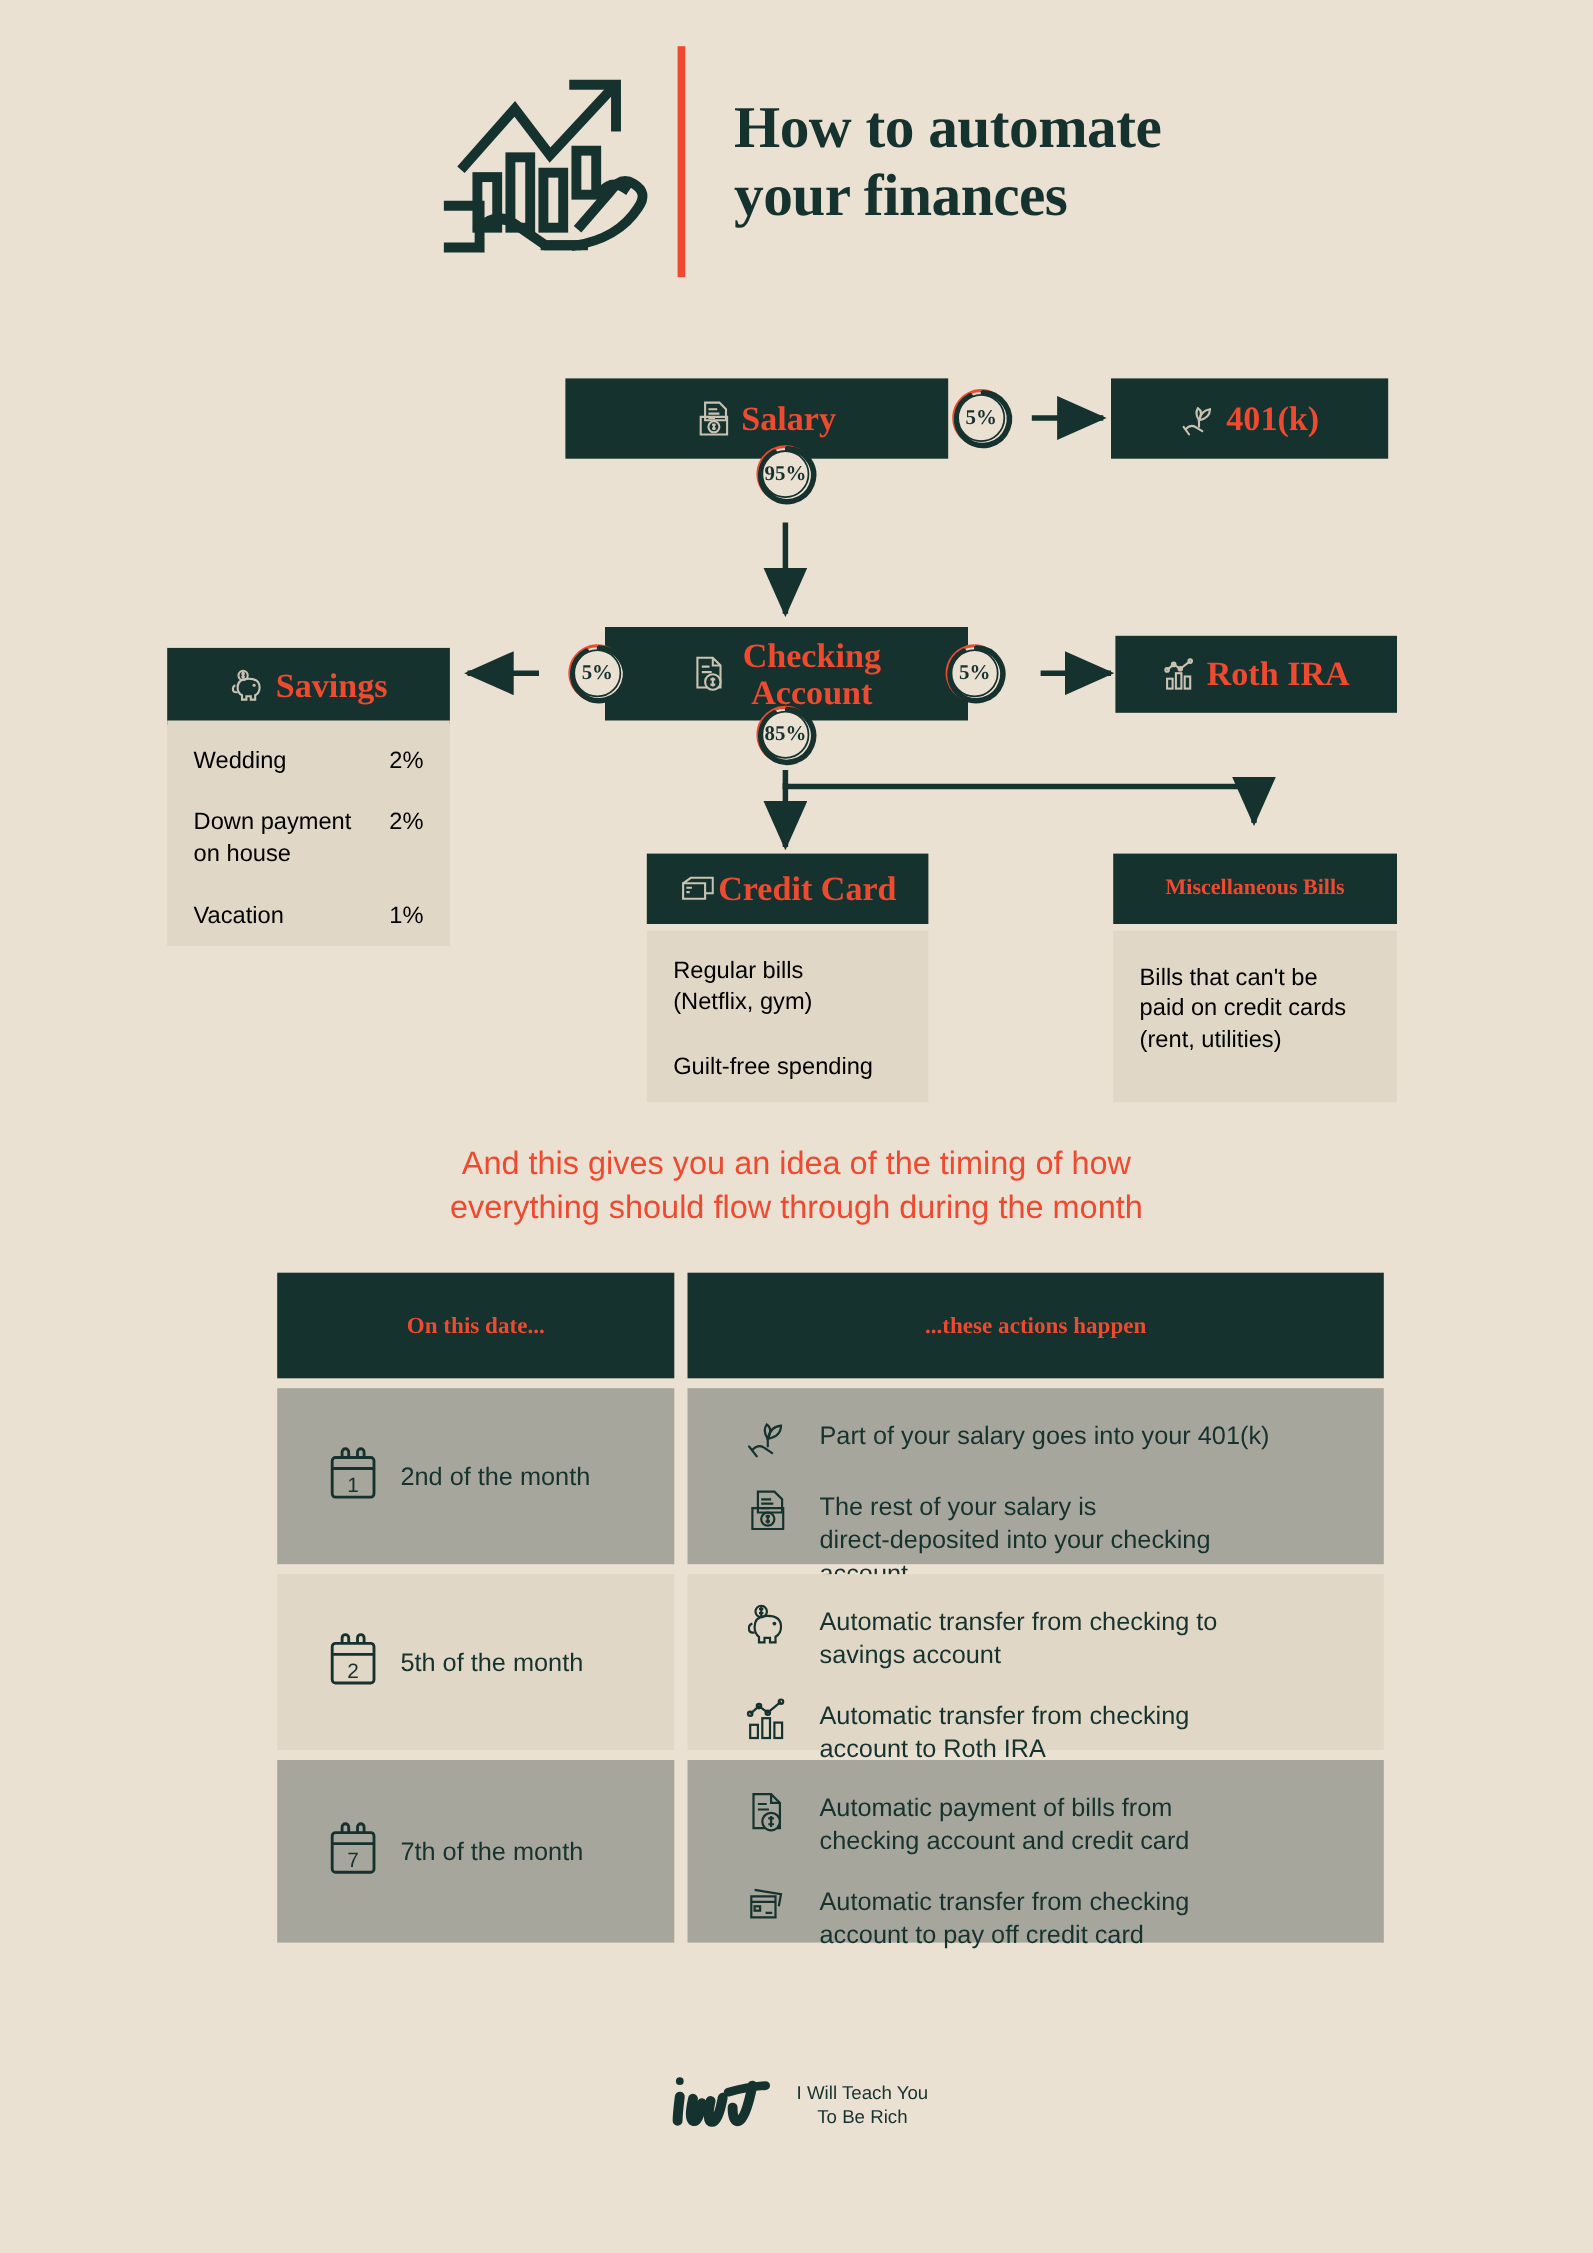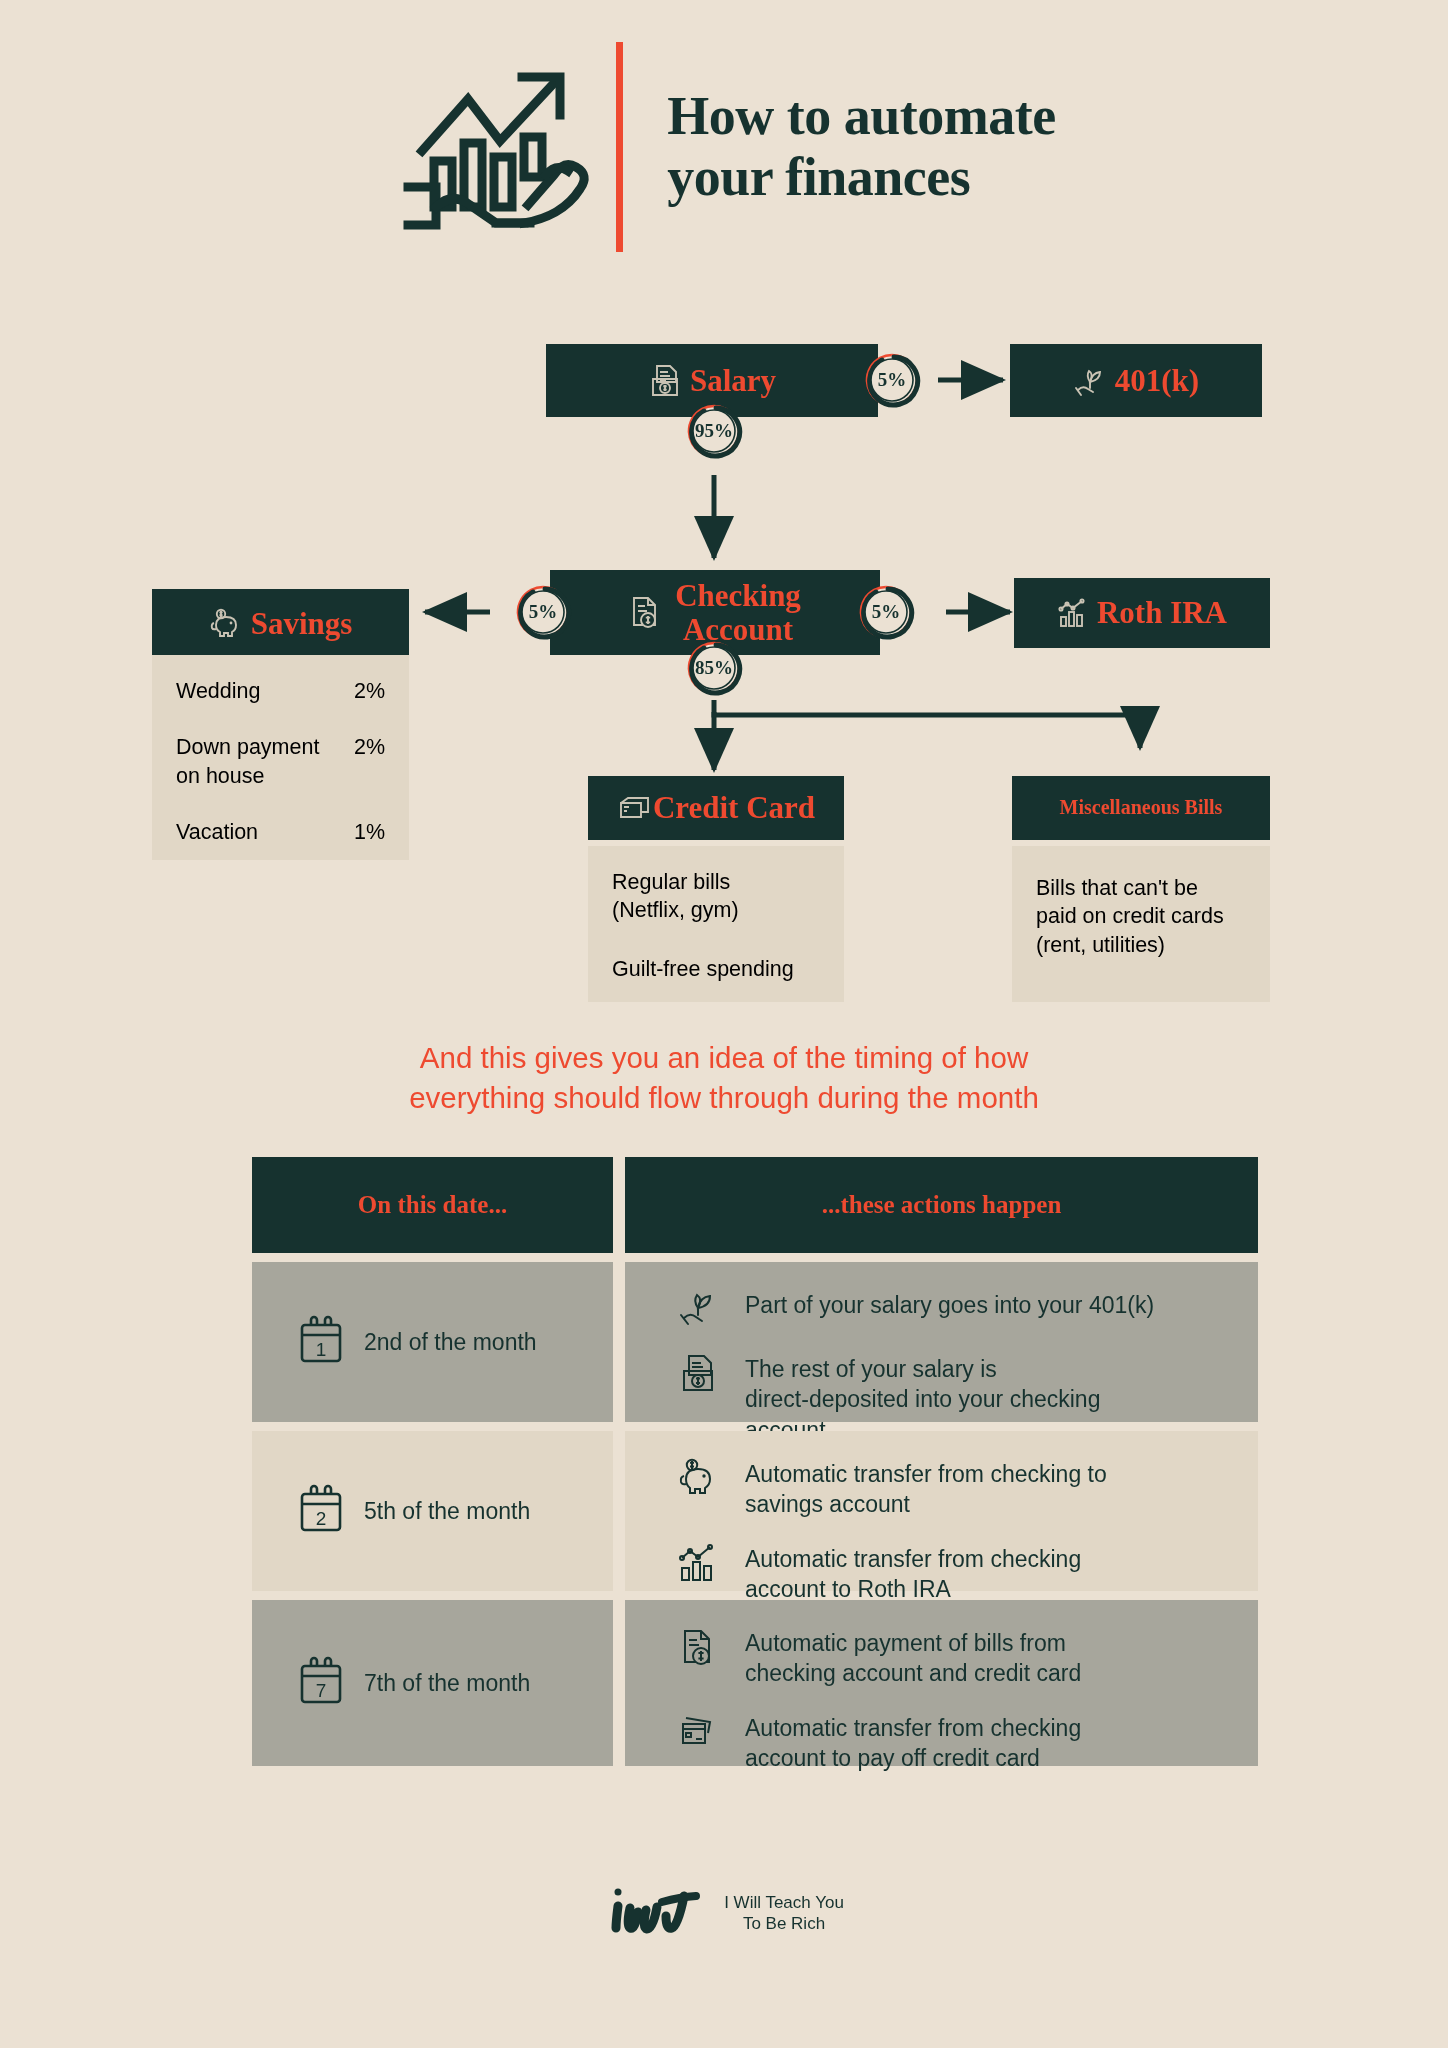--- a/index.html
+++ b/index.html
@@ -205,7 +205,7 @@
     <line x1="1140" y1="715" x2="1140" y2="748" stroke="#16322f" stroke-width="5" marker-end="url(#arrowhead)"></line>
   </svg>
 
-  <div class="gbox" style="left:546px; top:344px; width:332px; height:73px;">
+  <div class="gbox" style="left:514px; top:344px; width:332px; height:73px;padding-left:16px;">
     <span class="ico">
       <svg width="34" height="36" viewBox="0 0 34 36" fill="none" stroke="#c9c3b4" stroke-width="1.9">
         <path d="M9 3 h13 l6 6 v10 h-19 z"></path>

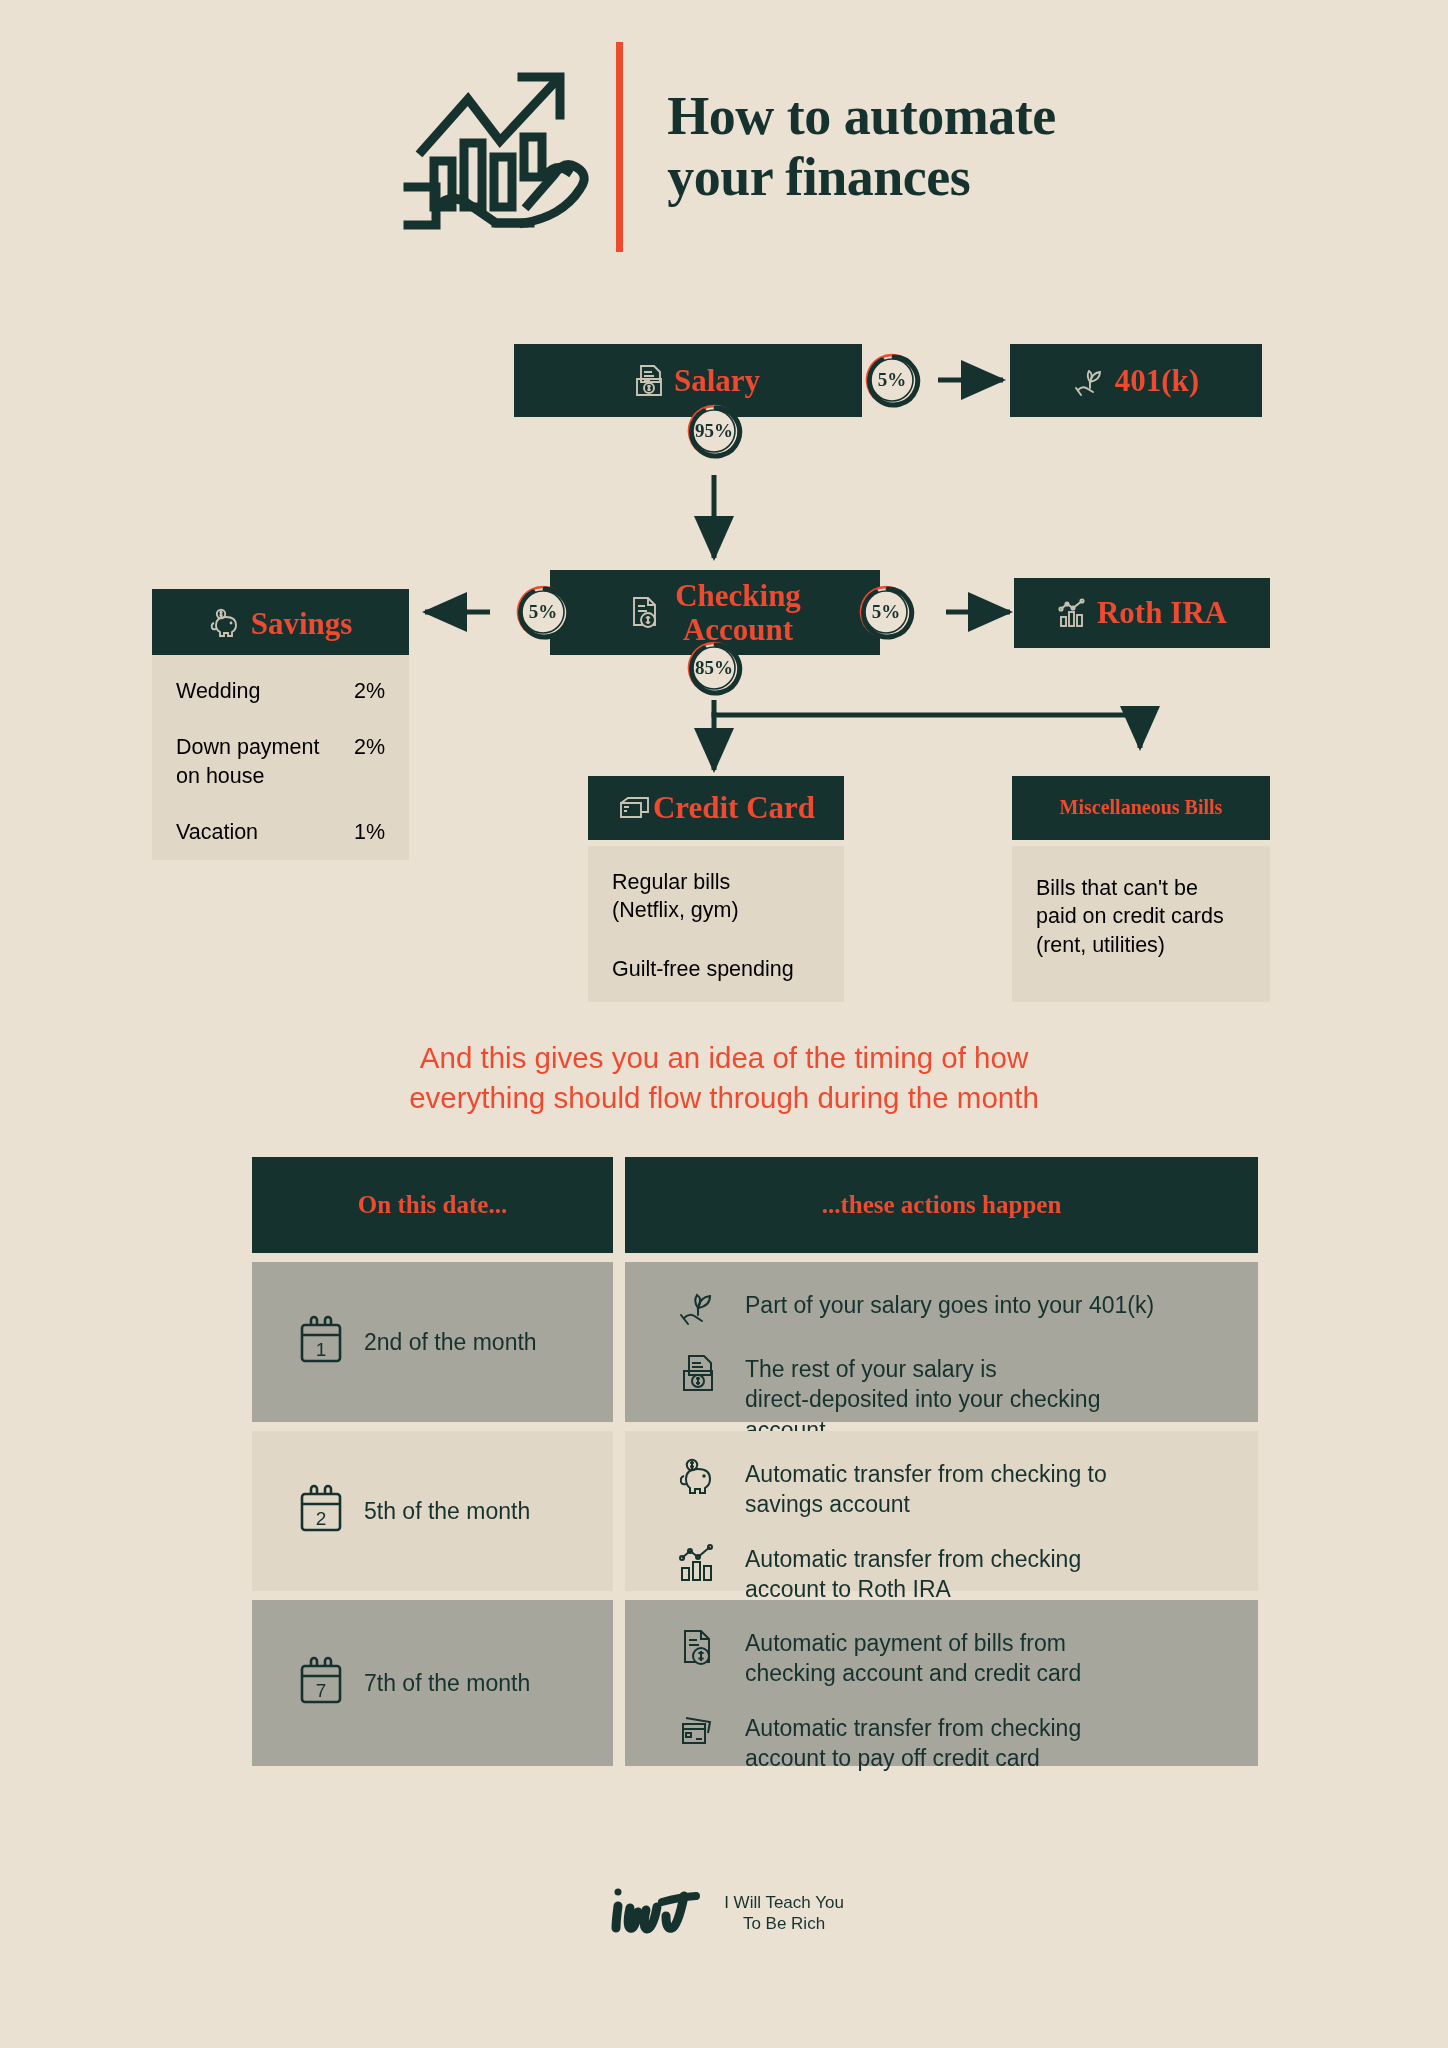--- a/index.html
+++ b/index.html
@@ -127,7 +127,7 @@
     font-family: "Liberation Serif", serif;
     font-weight: bold;
     color: #ee4a30;
-    font-size: 25px;
+    font-size: 21px;
   }
   .th.c1 { width: 361px; }
   .th.c2 { flex: 1; }

